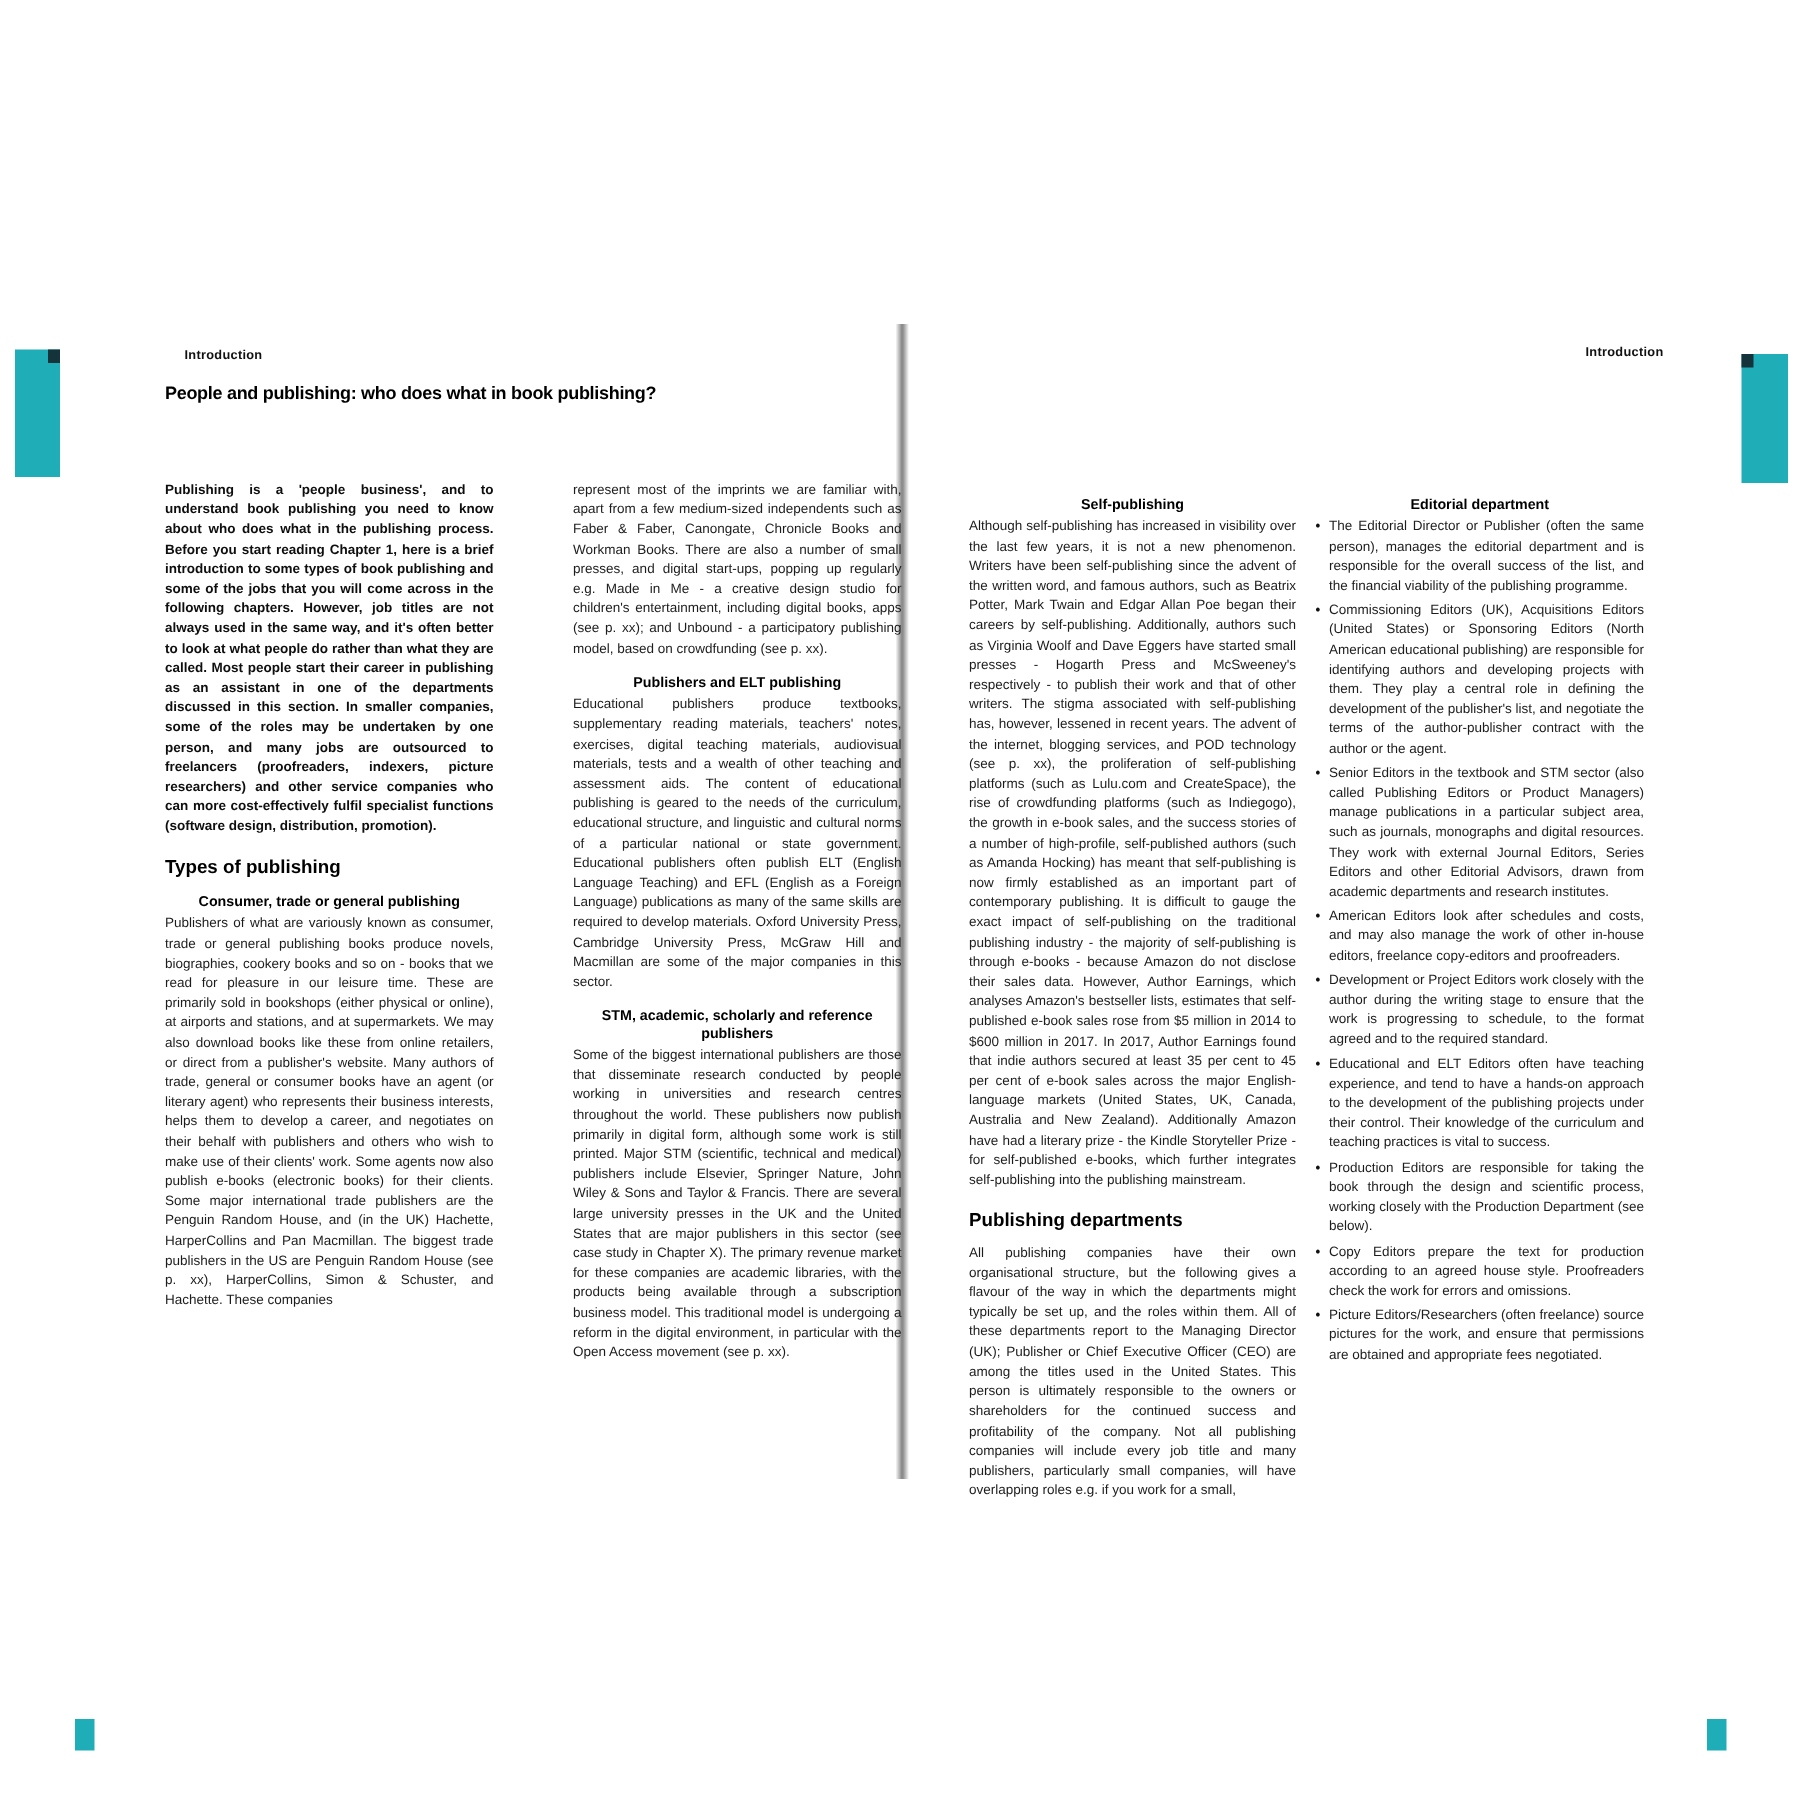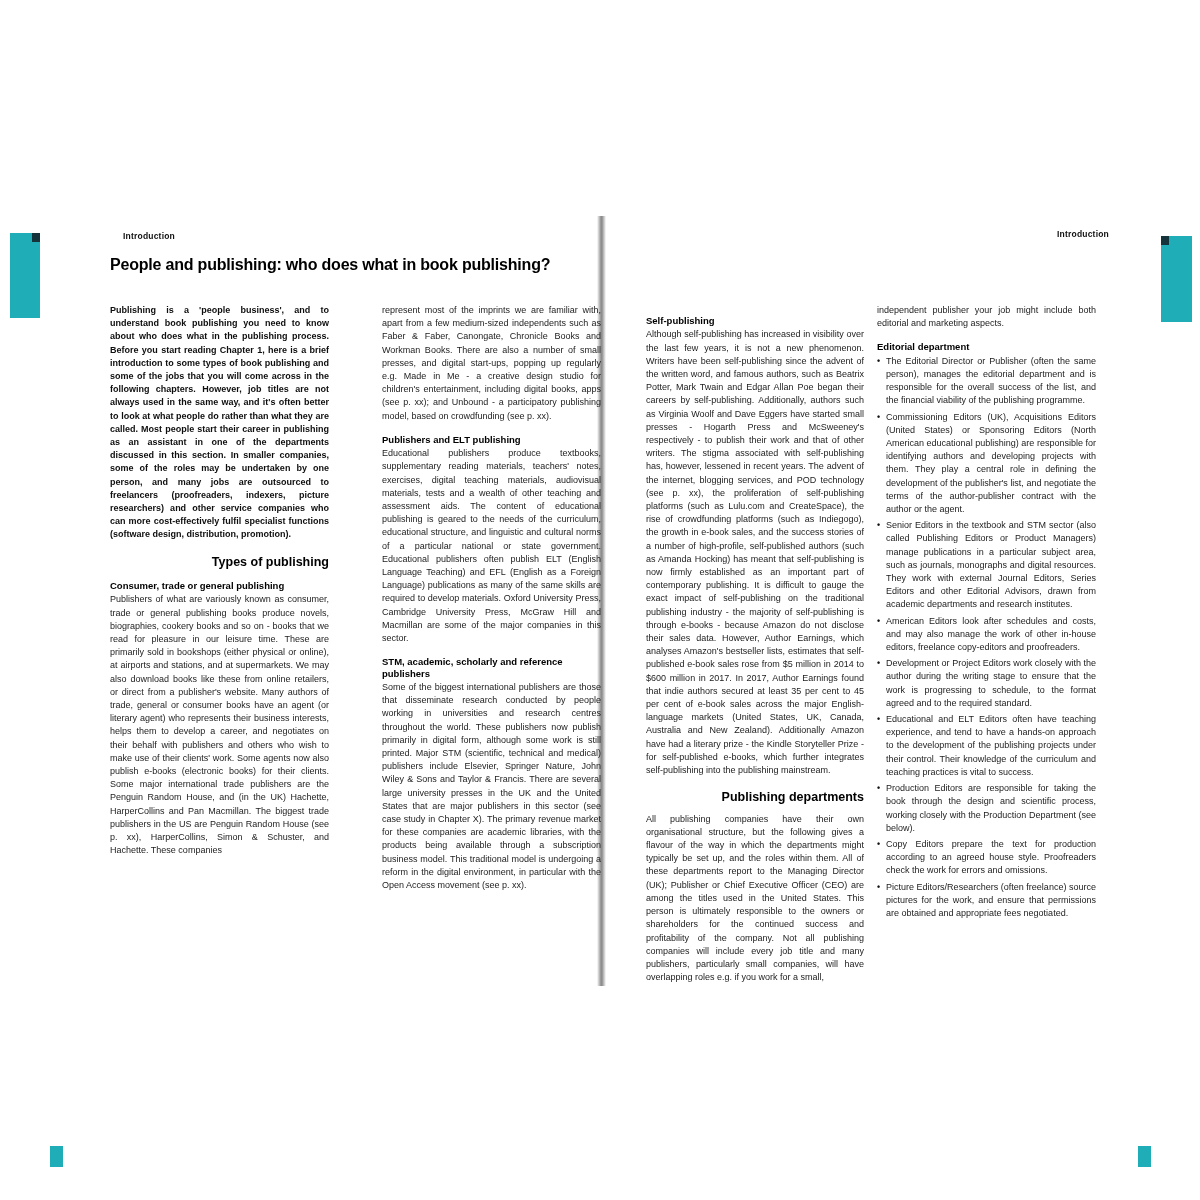--- a/index.html
+++ b/index.html
@@ -24,7 +24,7 @@
   #head-right{left:876px;top:229px;width:220px;text-align:right;}
   
   #page-title{position:absolute;left:110px;top:255px;width:470px;
-              font-size:16px;font-weight:800;line-height:1.22;color:#000;letter-spacing:-.2px;}
+              font-size:12px;font-weight:800;line-height:1.22;color:#000;letter-spacing:-.2px;}
   
   .col{position:absolute;top:304px;width:219px;font-size:9px;line-height:13.2px;
        text-align:justify;color:#1c1c1c;}

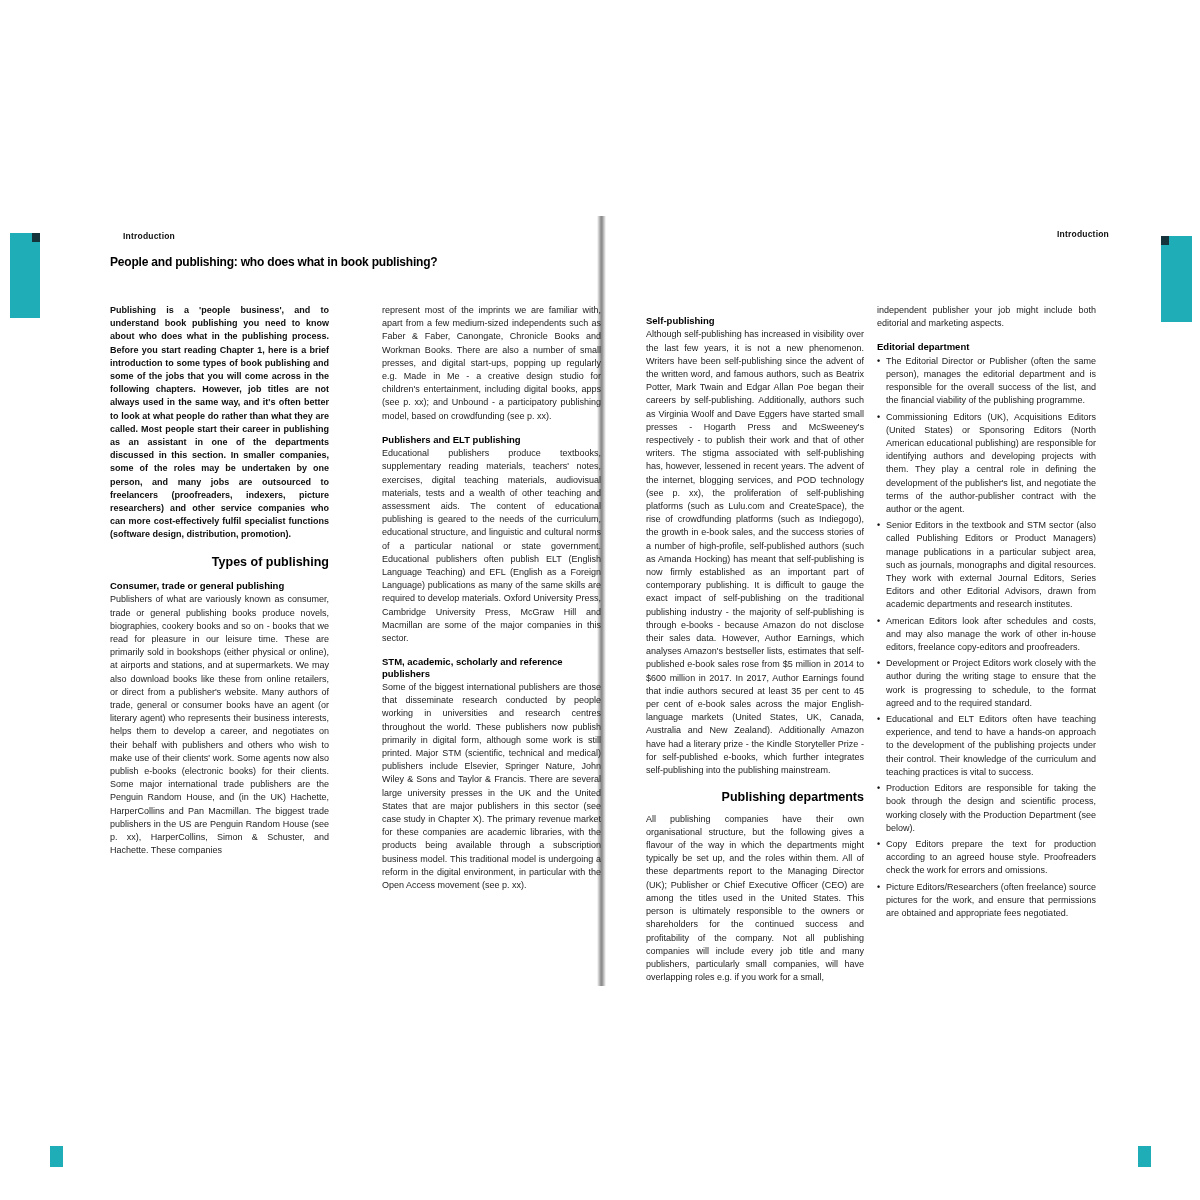--- a/index.html
+++ b/index.html
@@ -26,7 +26,7 @@
   #page-title{position:absolute;left:110px;top:255px;width:470px;
               font-size:12px;font-weight:800;line-height:1.22;color:#000;letter-spacing:-.2px;}
   
-  .col{position:absolute;top:304px;width:219px;font-size:9px;line-height:13.2px;
+  .col{position:absolute;top:320px;width:219px;font-size:9px;line-height:13.2px;
        text-align:justify;color:#1c1c1c;}
   #l-col1{left:110px;} #l-col2{left:341px;margin-left:41px;}
   #r-col1{left:646px;width:218px;} #r-col2{left:877px;}

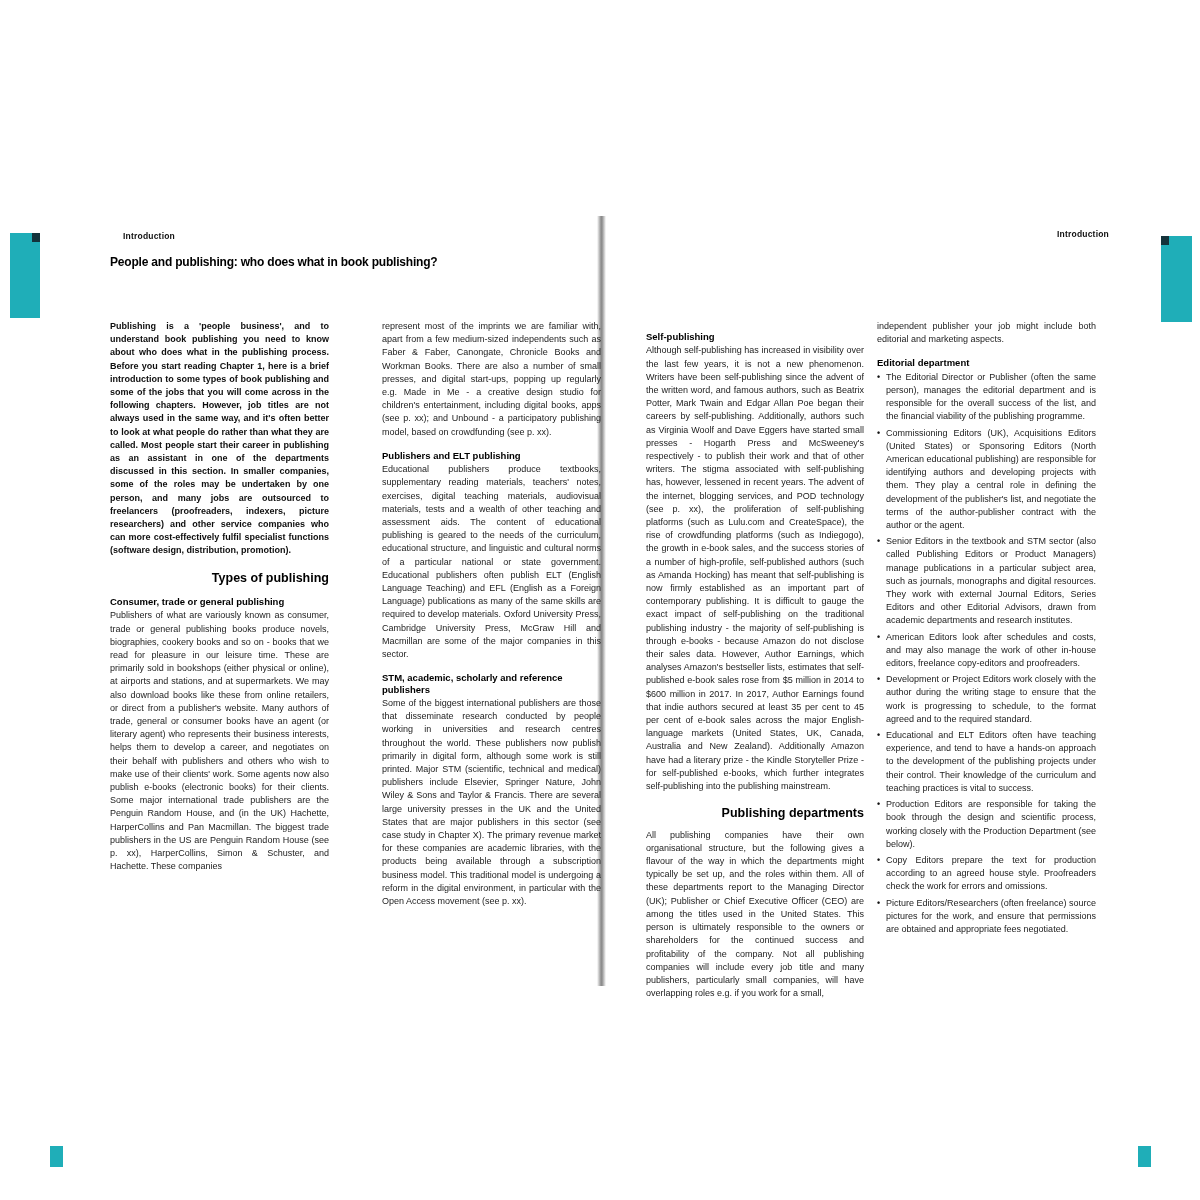--- a/index.html
+++ b/index.html
@@ -79,7 +79,6 @@
       <div class="blk p">All publishing companies have their own organisational structure, but the following gives a flavour of the way in which the departments might typically be set up, and the roles within them. All of these departments report to the Managing Director (UK); Publisher or Chief Executive Officer (CEO) are among the titles used in the United States. This person is ultimately responsible to the owners or shareholders for the continued success and profitability of the company. Not all publishing companies will include every job title and many publishers, particularly small companies, will have overlapping roles e.g. if you work for a small,</div>
     </div>
   <div id="r-col2" class="col">
-      <div class="blk p">independent publisher your job might include both editorial and marketing aspects.</div>
       <div class="blk h3">Editorial department</div>
       <div class="blk bullet">
         <span class="marker">•</span>

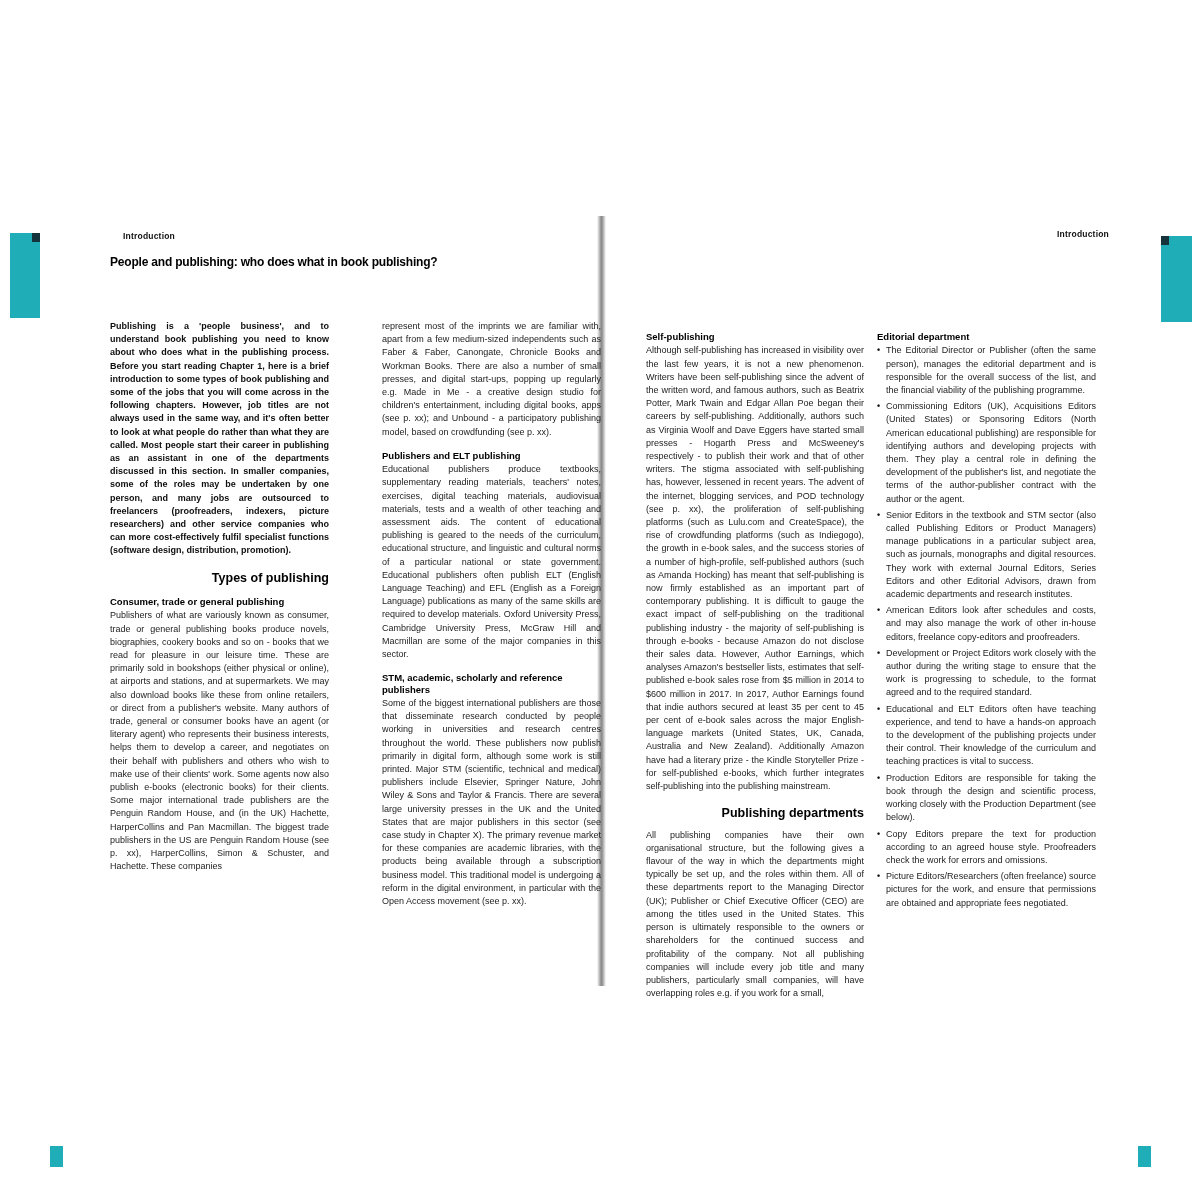--- a/index.html
+++ b/index.html
@@ -33,7 +33,7 @@
   .blk{margin:0 0 8px 0;}
   .lead{font-weight:700;color:#0e0e0e;}
   .h2{font-size:12.5px;font-weight:800;color:#000;margin:13px 0 8px 0;line-height:1.15;text-align:right;}
-  .h3{font-size:9.5px;font-weight:800;color:#000;margin:11px 0 2px 0;line-height:1.2;text-align:left;}
+  .h3{font-size:9.5px;font-weight:800;color:#000;margin:11px 0 2px 0;line-height:1.2;text-align:center;}
   .bullet{display:flex;margin:0 0 3px 0;}
   .bullet .marker{flex:0 0 9px;font-weight:700;color:#111;}
   .bullet .btext{flex:1;}

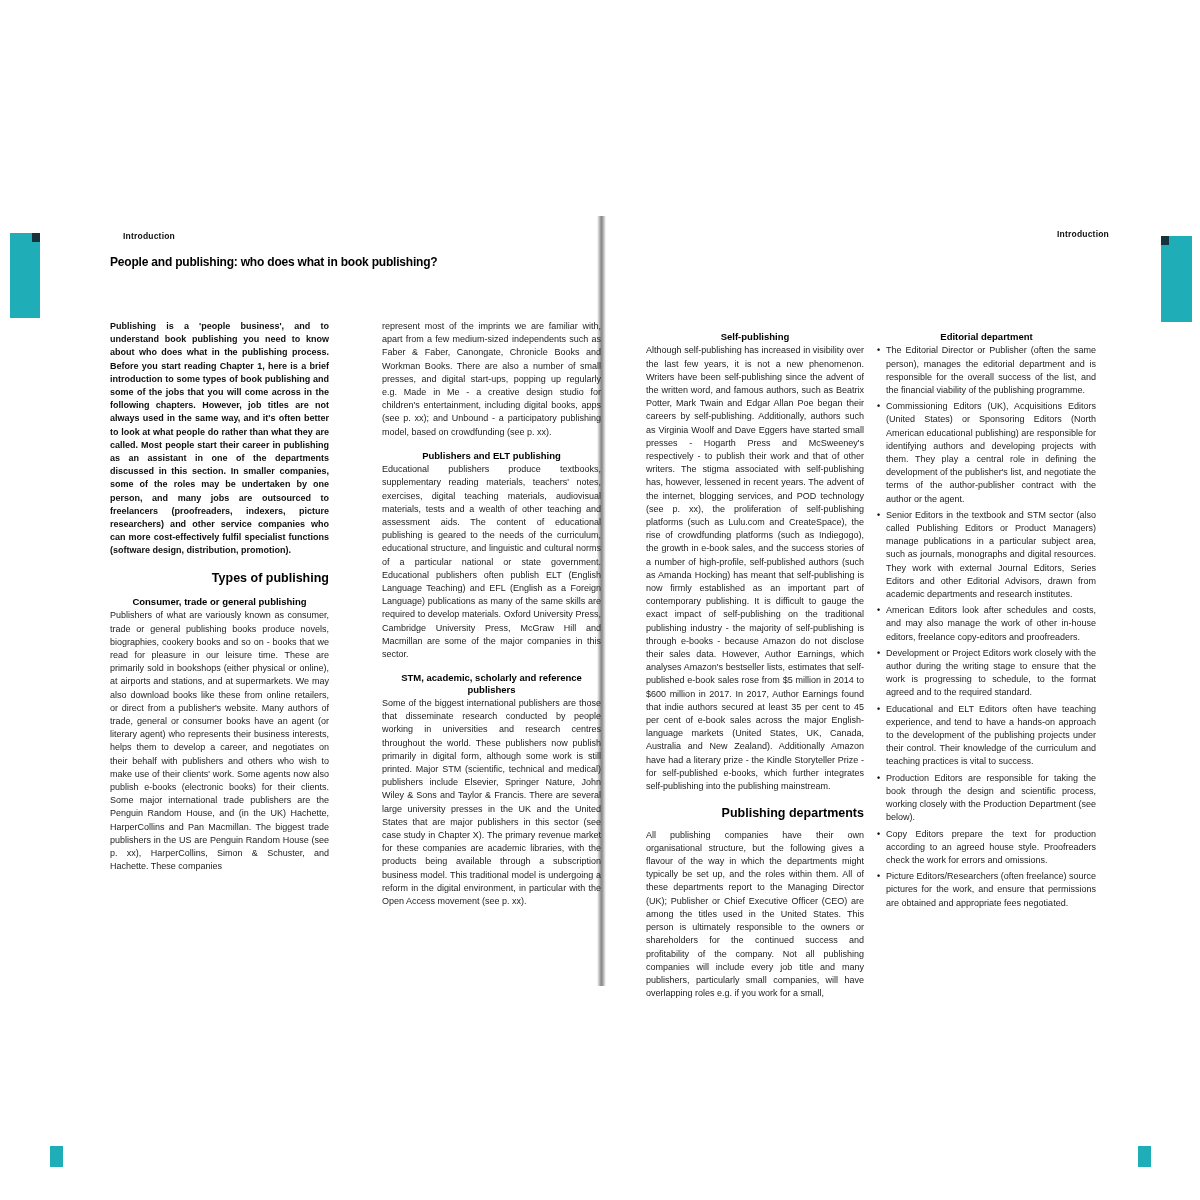--- a/index.html
+++ b/index.html
@@ -32,7 +32,7 @@
   #r-col1{left:646px;width:218px;} #r-col2{left:877px;}
   .blk{margin:0 0 8px 0;}
   .lead{font-weight:700;color:#0e0e0e;}
-  .h2{font-size:12.5px;font-weight:800;color:#000;margin:13px 0 8px 0;line-height:1.15;text-align:right;}
+  .h2{font-size:12.5px;font-weight:800;color:#000;margin:13px 0 8px 0;line-height:1.15;text-align:left;}
   .h3{font-size:9.5px;font-weight:800;color:#000;margin:11px 0 2px 0;line-height:1.2;text-align:center;}
   .bullet{display:flex;margin:0 0 3px 0;}
   .bullet .marker{flex:0 0 9px;font-weight:700;color:#111;}

